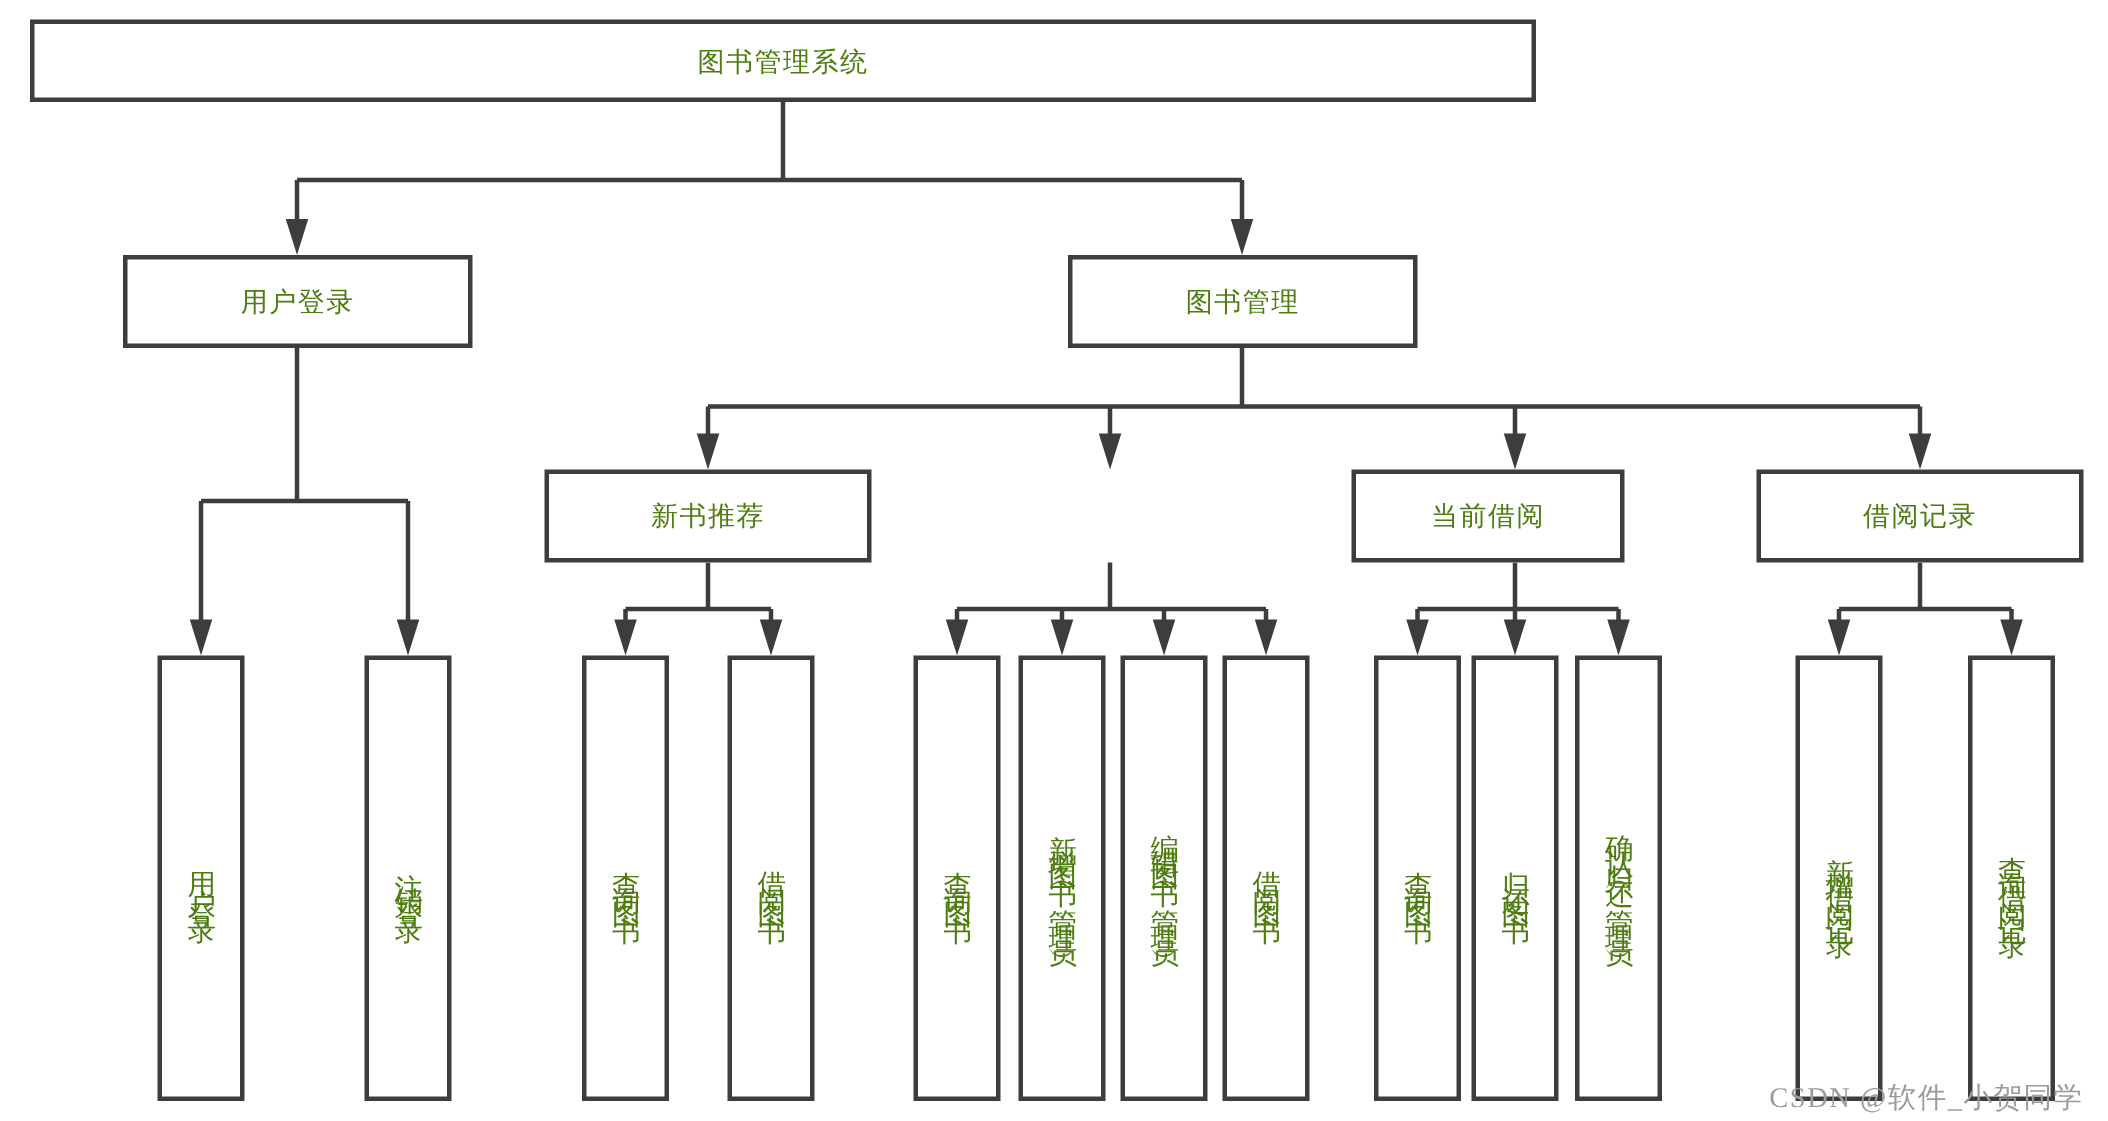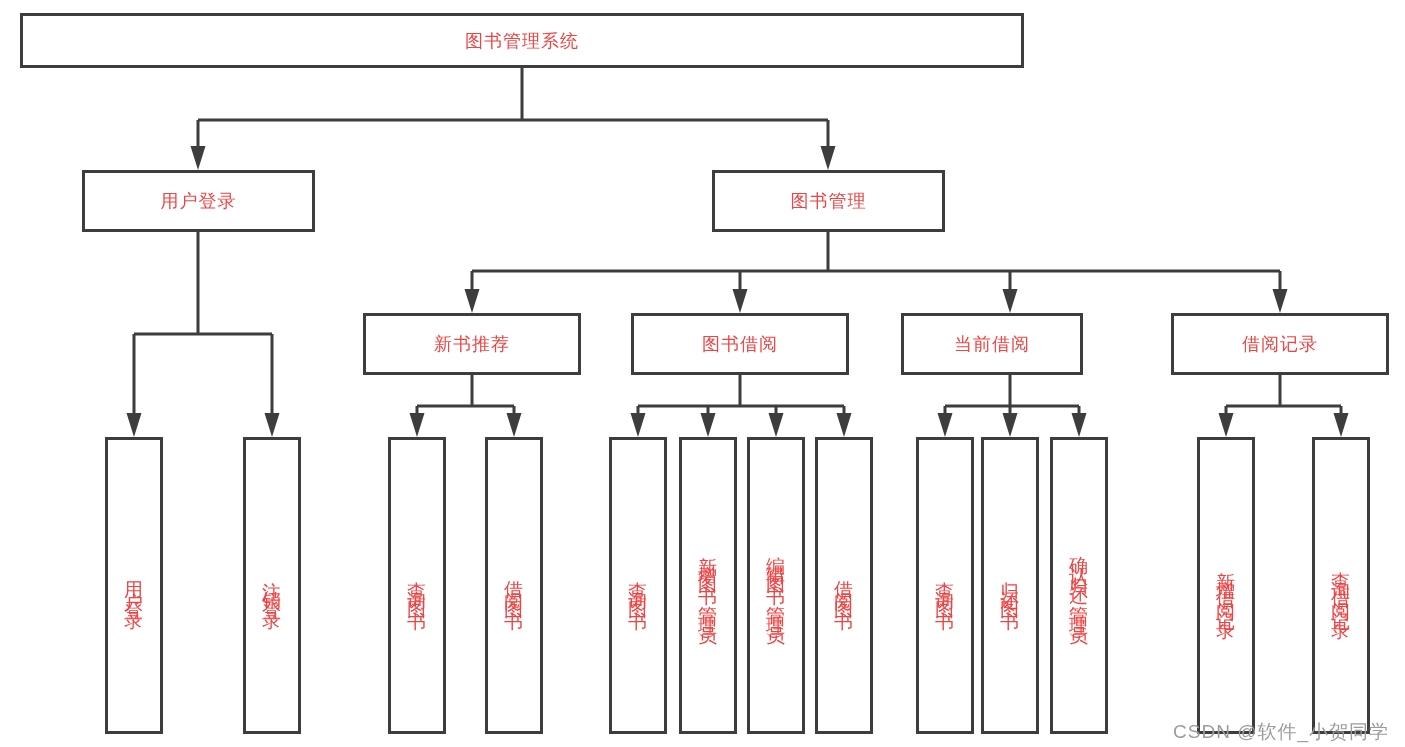--- a/index.html
+++ b/index.html
@@ -21,7 +21,7 @@
     box-sizing: border-box;
     background: #ffffff;
     border: 3px solid #3d3d3d;
-    color: #ef4444;
+    color: #4d7c0f;
     display: flex;
     align-items: center;
     justify-content: center;

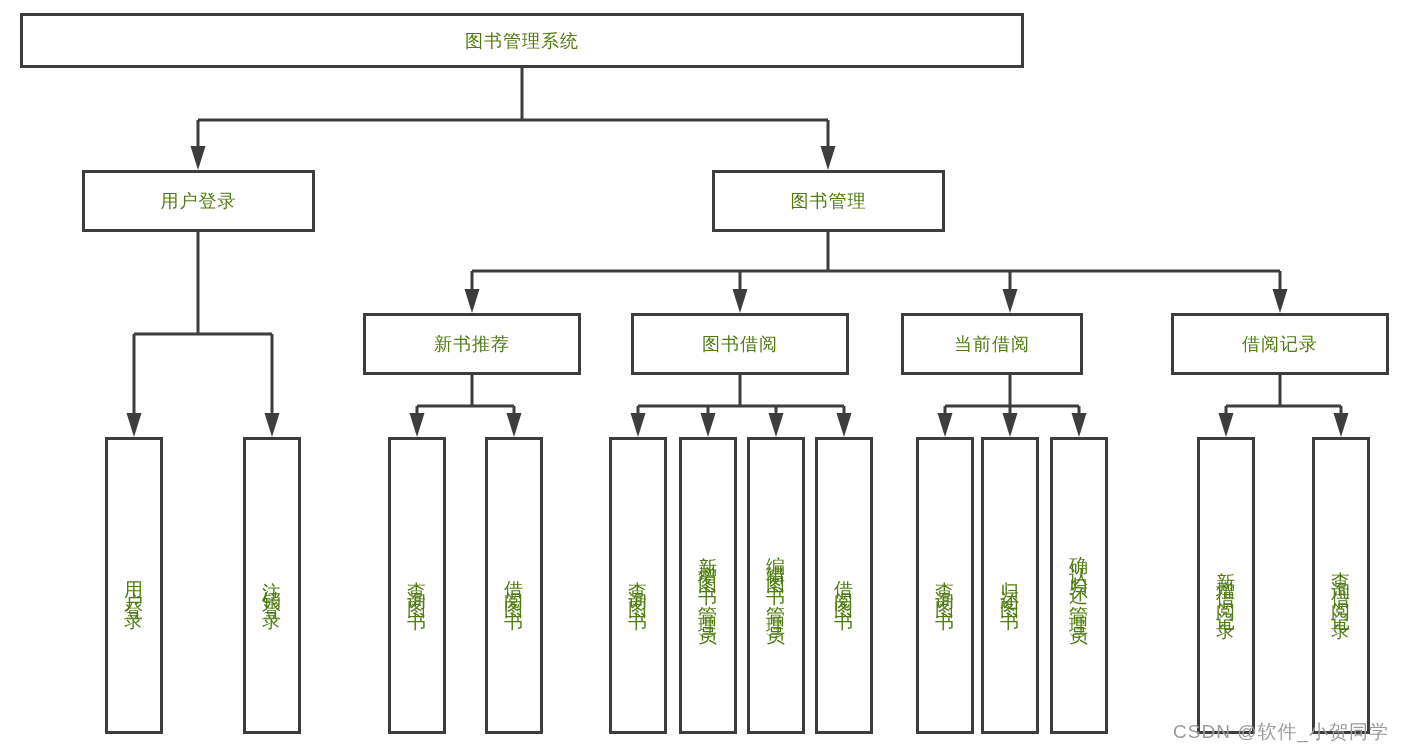--- a/index.html
+++ b/index.html
@@ -112,7 +112,6 @@
   <div class="node h l3-1">新书推荐</div>
 
   <div class="node h l2-b">图书管理</div>
-  <div class="node h l3-2">图书借阅</div>
   <div class="node h l3-3">当前借阅</div>
   <div class="node h l3-4">借阅记录</div>
 

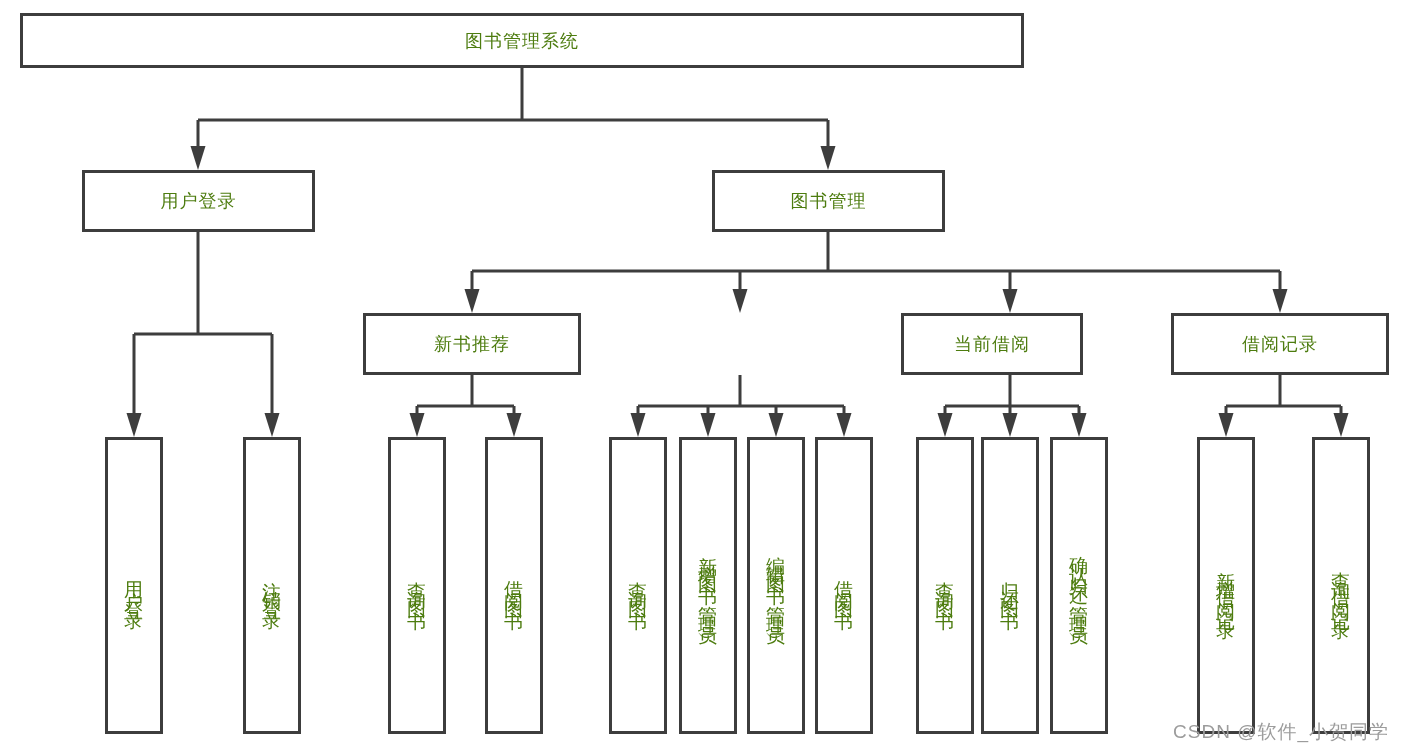--- a/index.html
+++ b/index.html
@@ -66,6 +66,7 @@
     color: #9c9c9c;
     z-index: 5;
     white-space: nowrap;
+    font-family: Liberation Serif, serif;
   }
 </style>
 </head>

